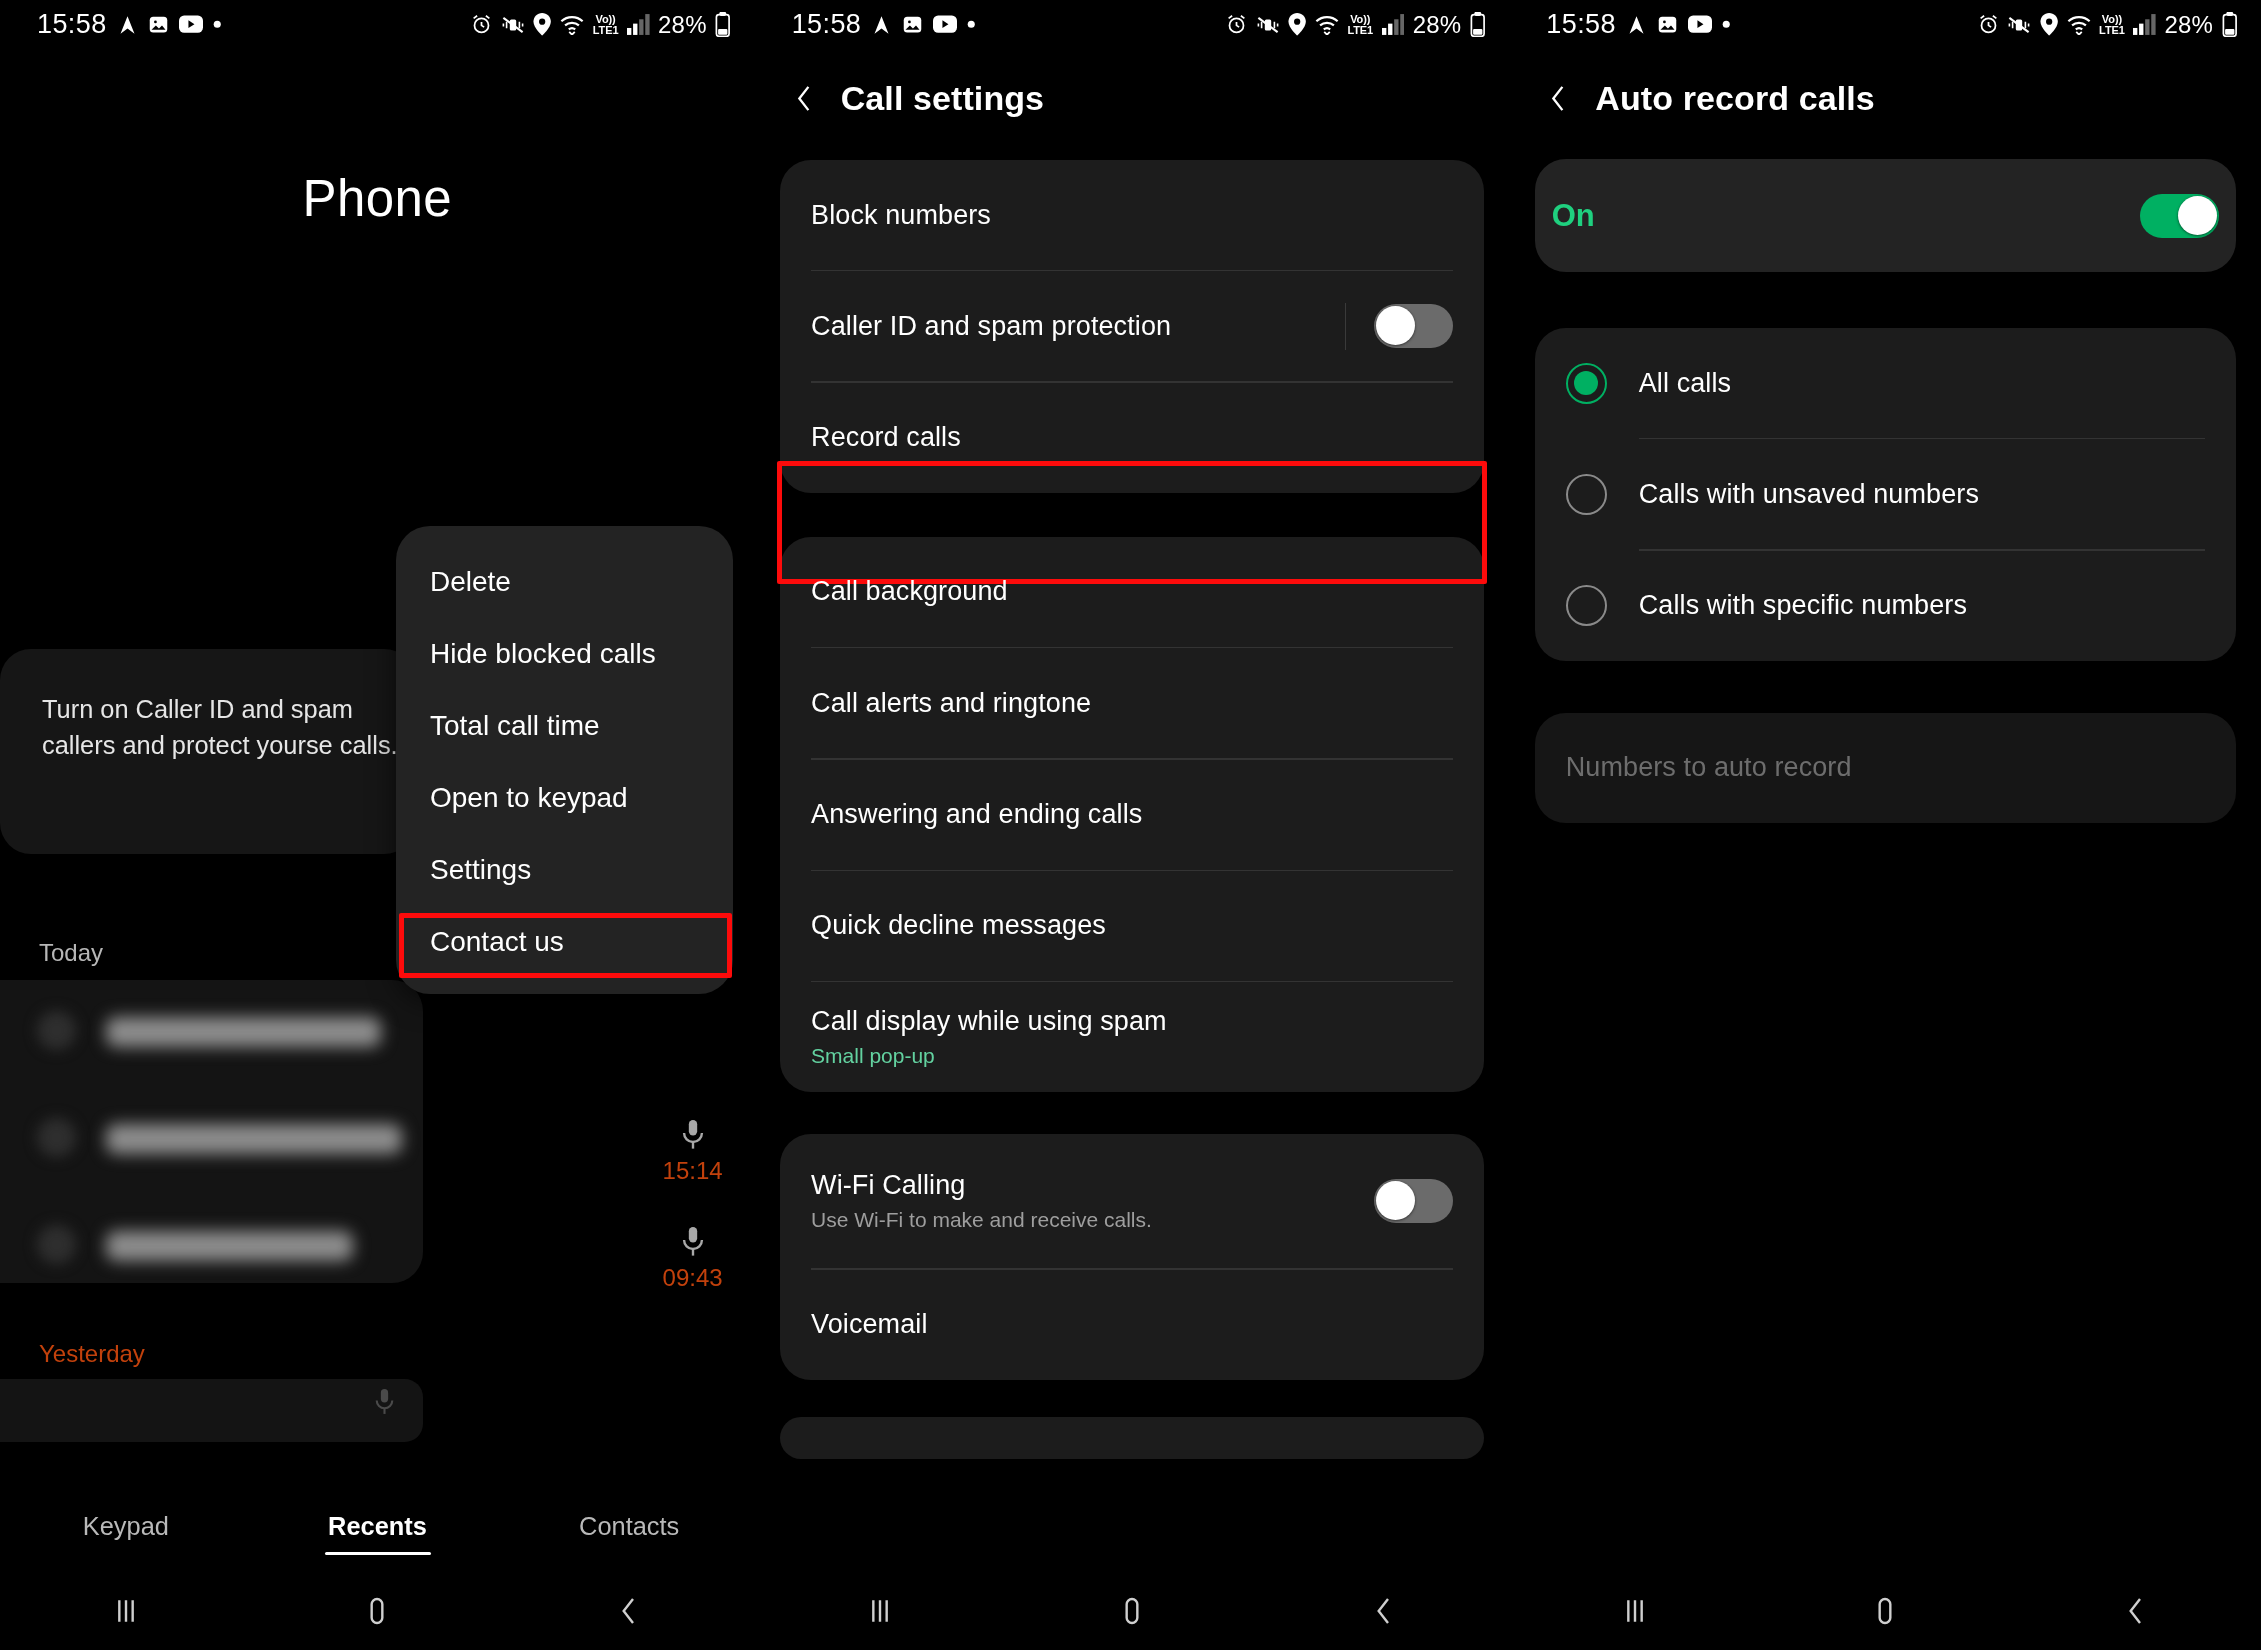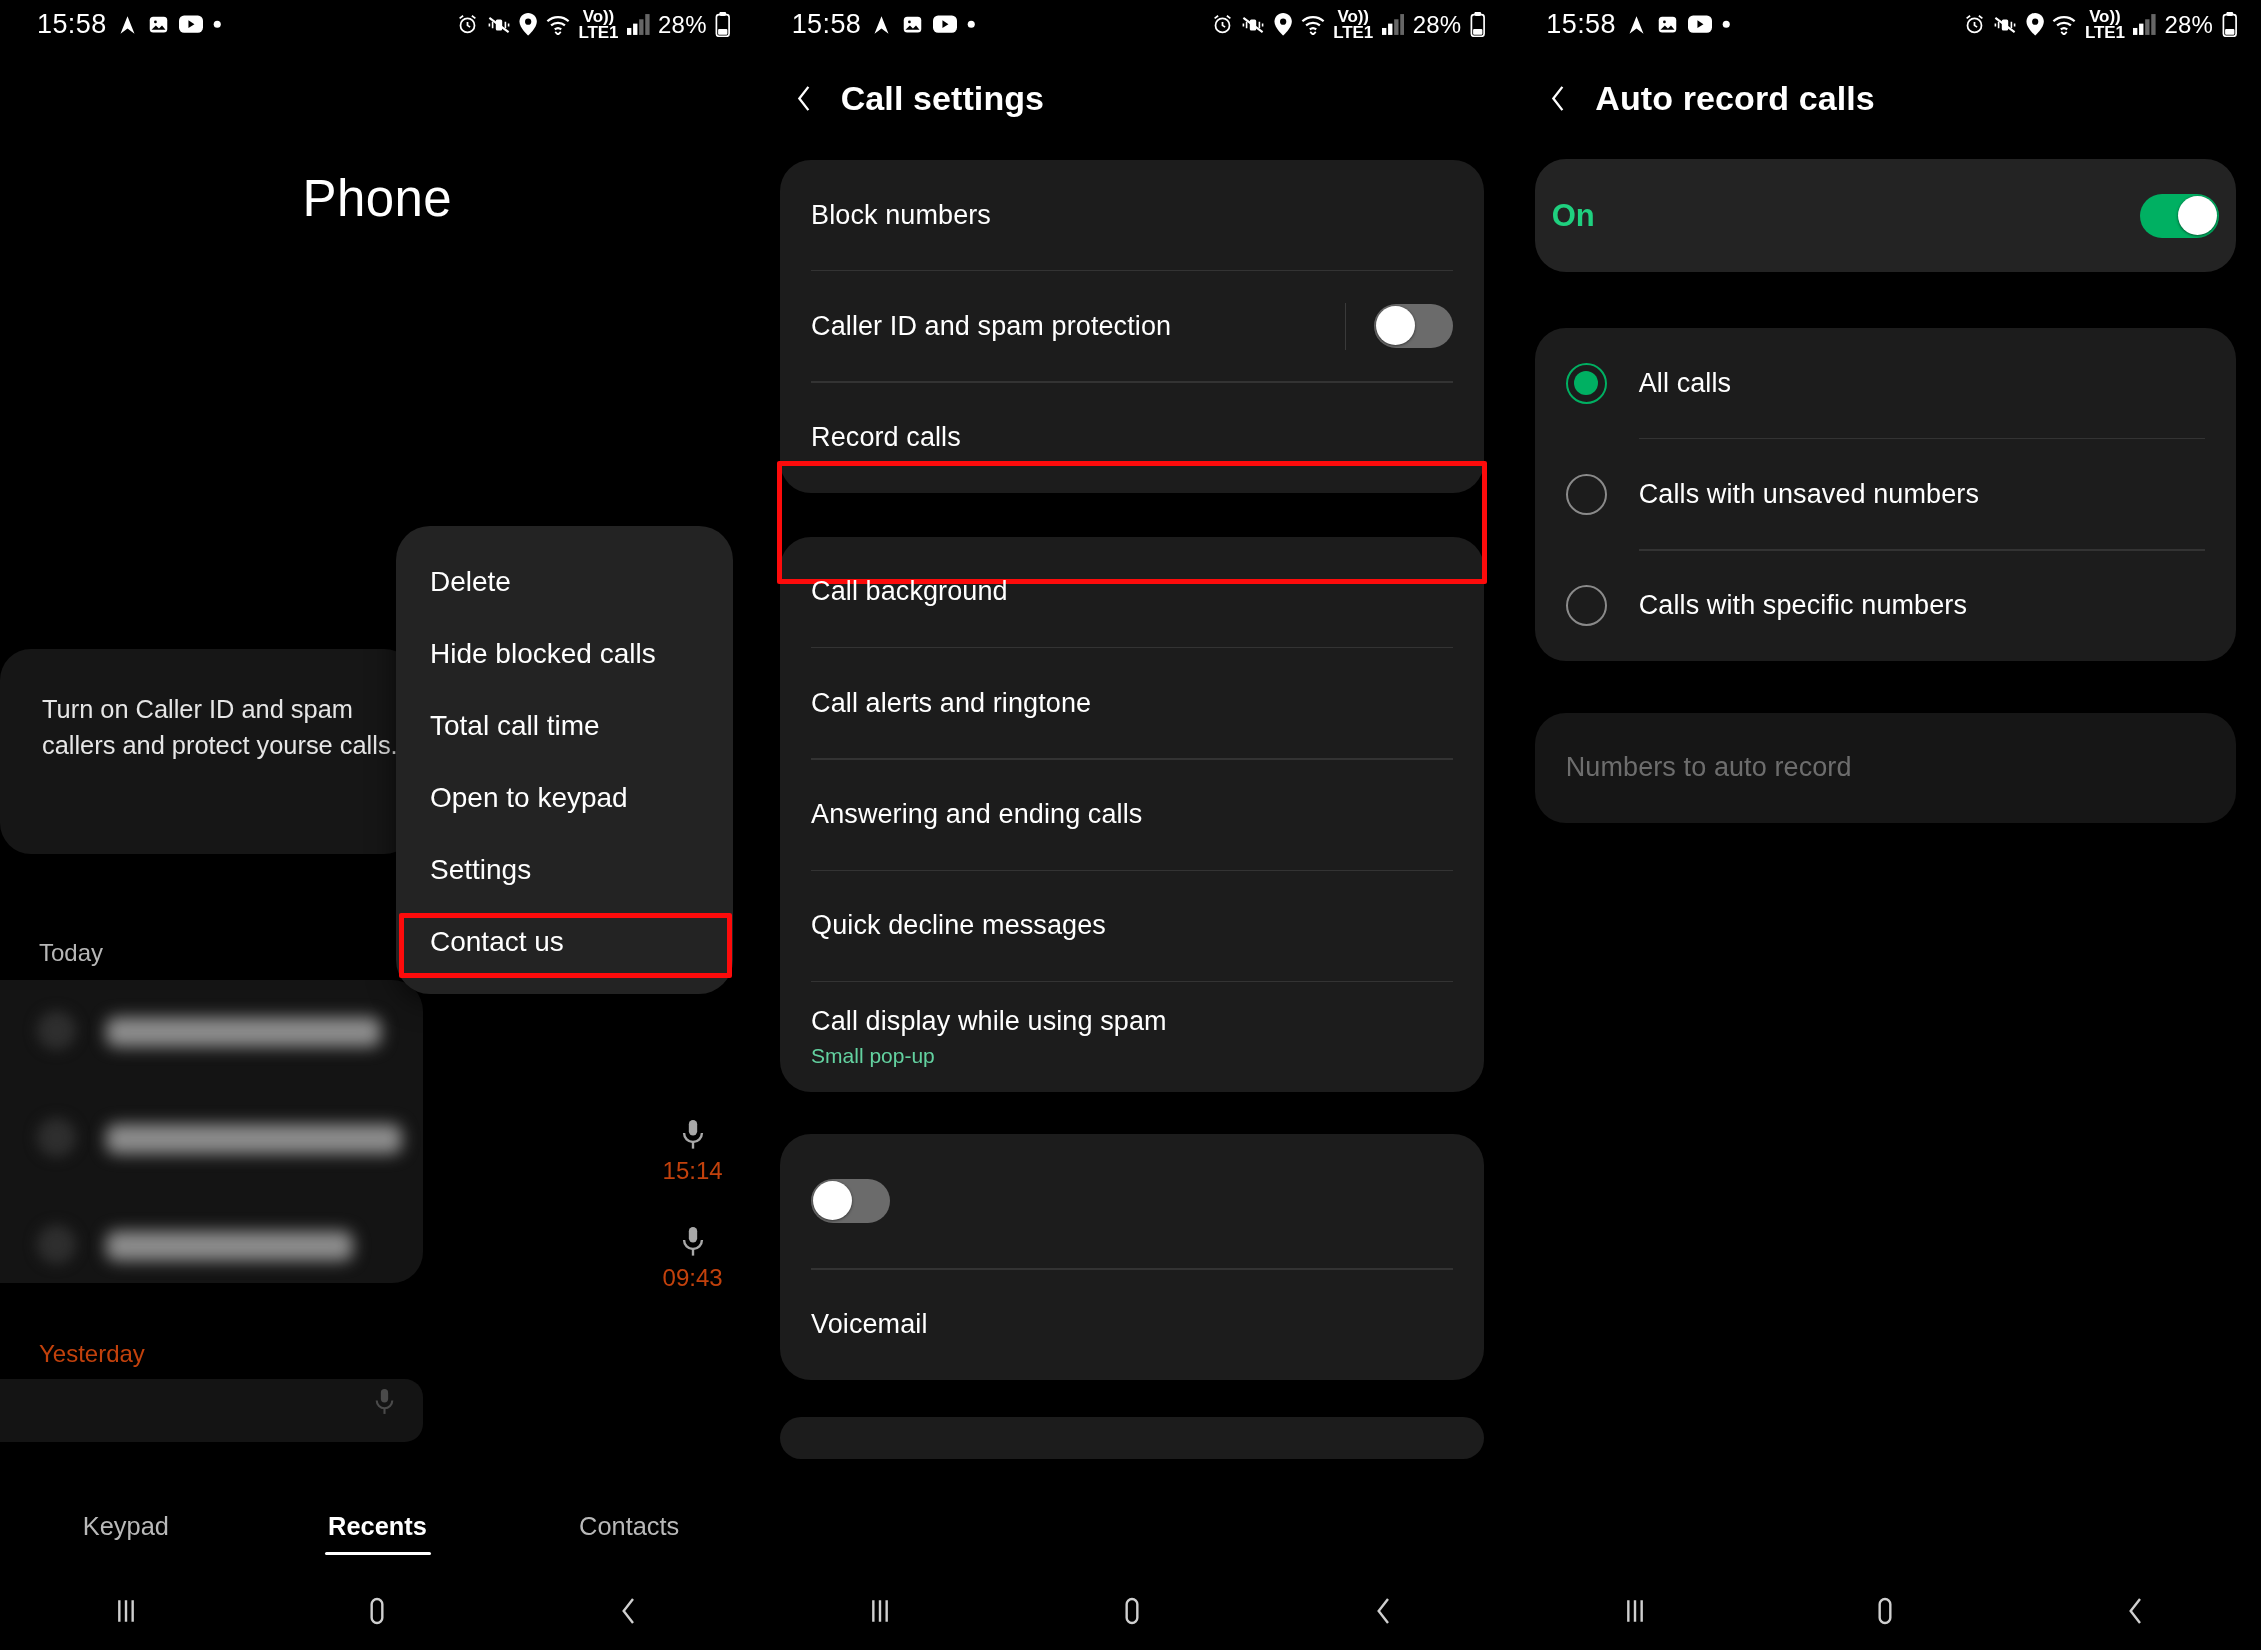--- a/index.html
+++ b/index.html
@@ -27,7 +27,7 @@
   .ic svg{ display:block; }
   .sb-batt{ font-size:24px; letter-spacing:0.2px; }
   .volte{ display:flex; flex-direction:column; align-items:center; line-height:.92;
-          font-size:17px; font-weight:700; letter-spacing:-0.1px;}
+          font-size:11px; font-weight:700; letter-spacing:-0.1px;}
 
   
   .appbar{ display:flex; align-items:center; gap:21px; padding:30px 0 0 34px; }

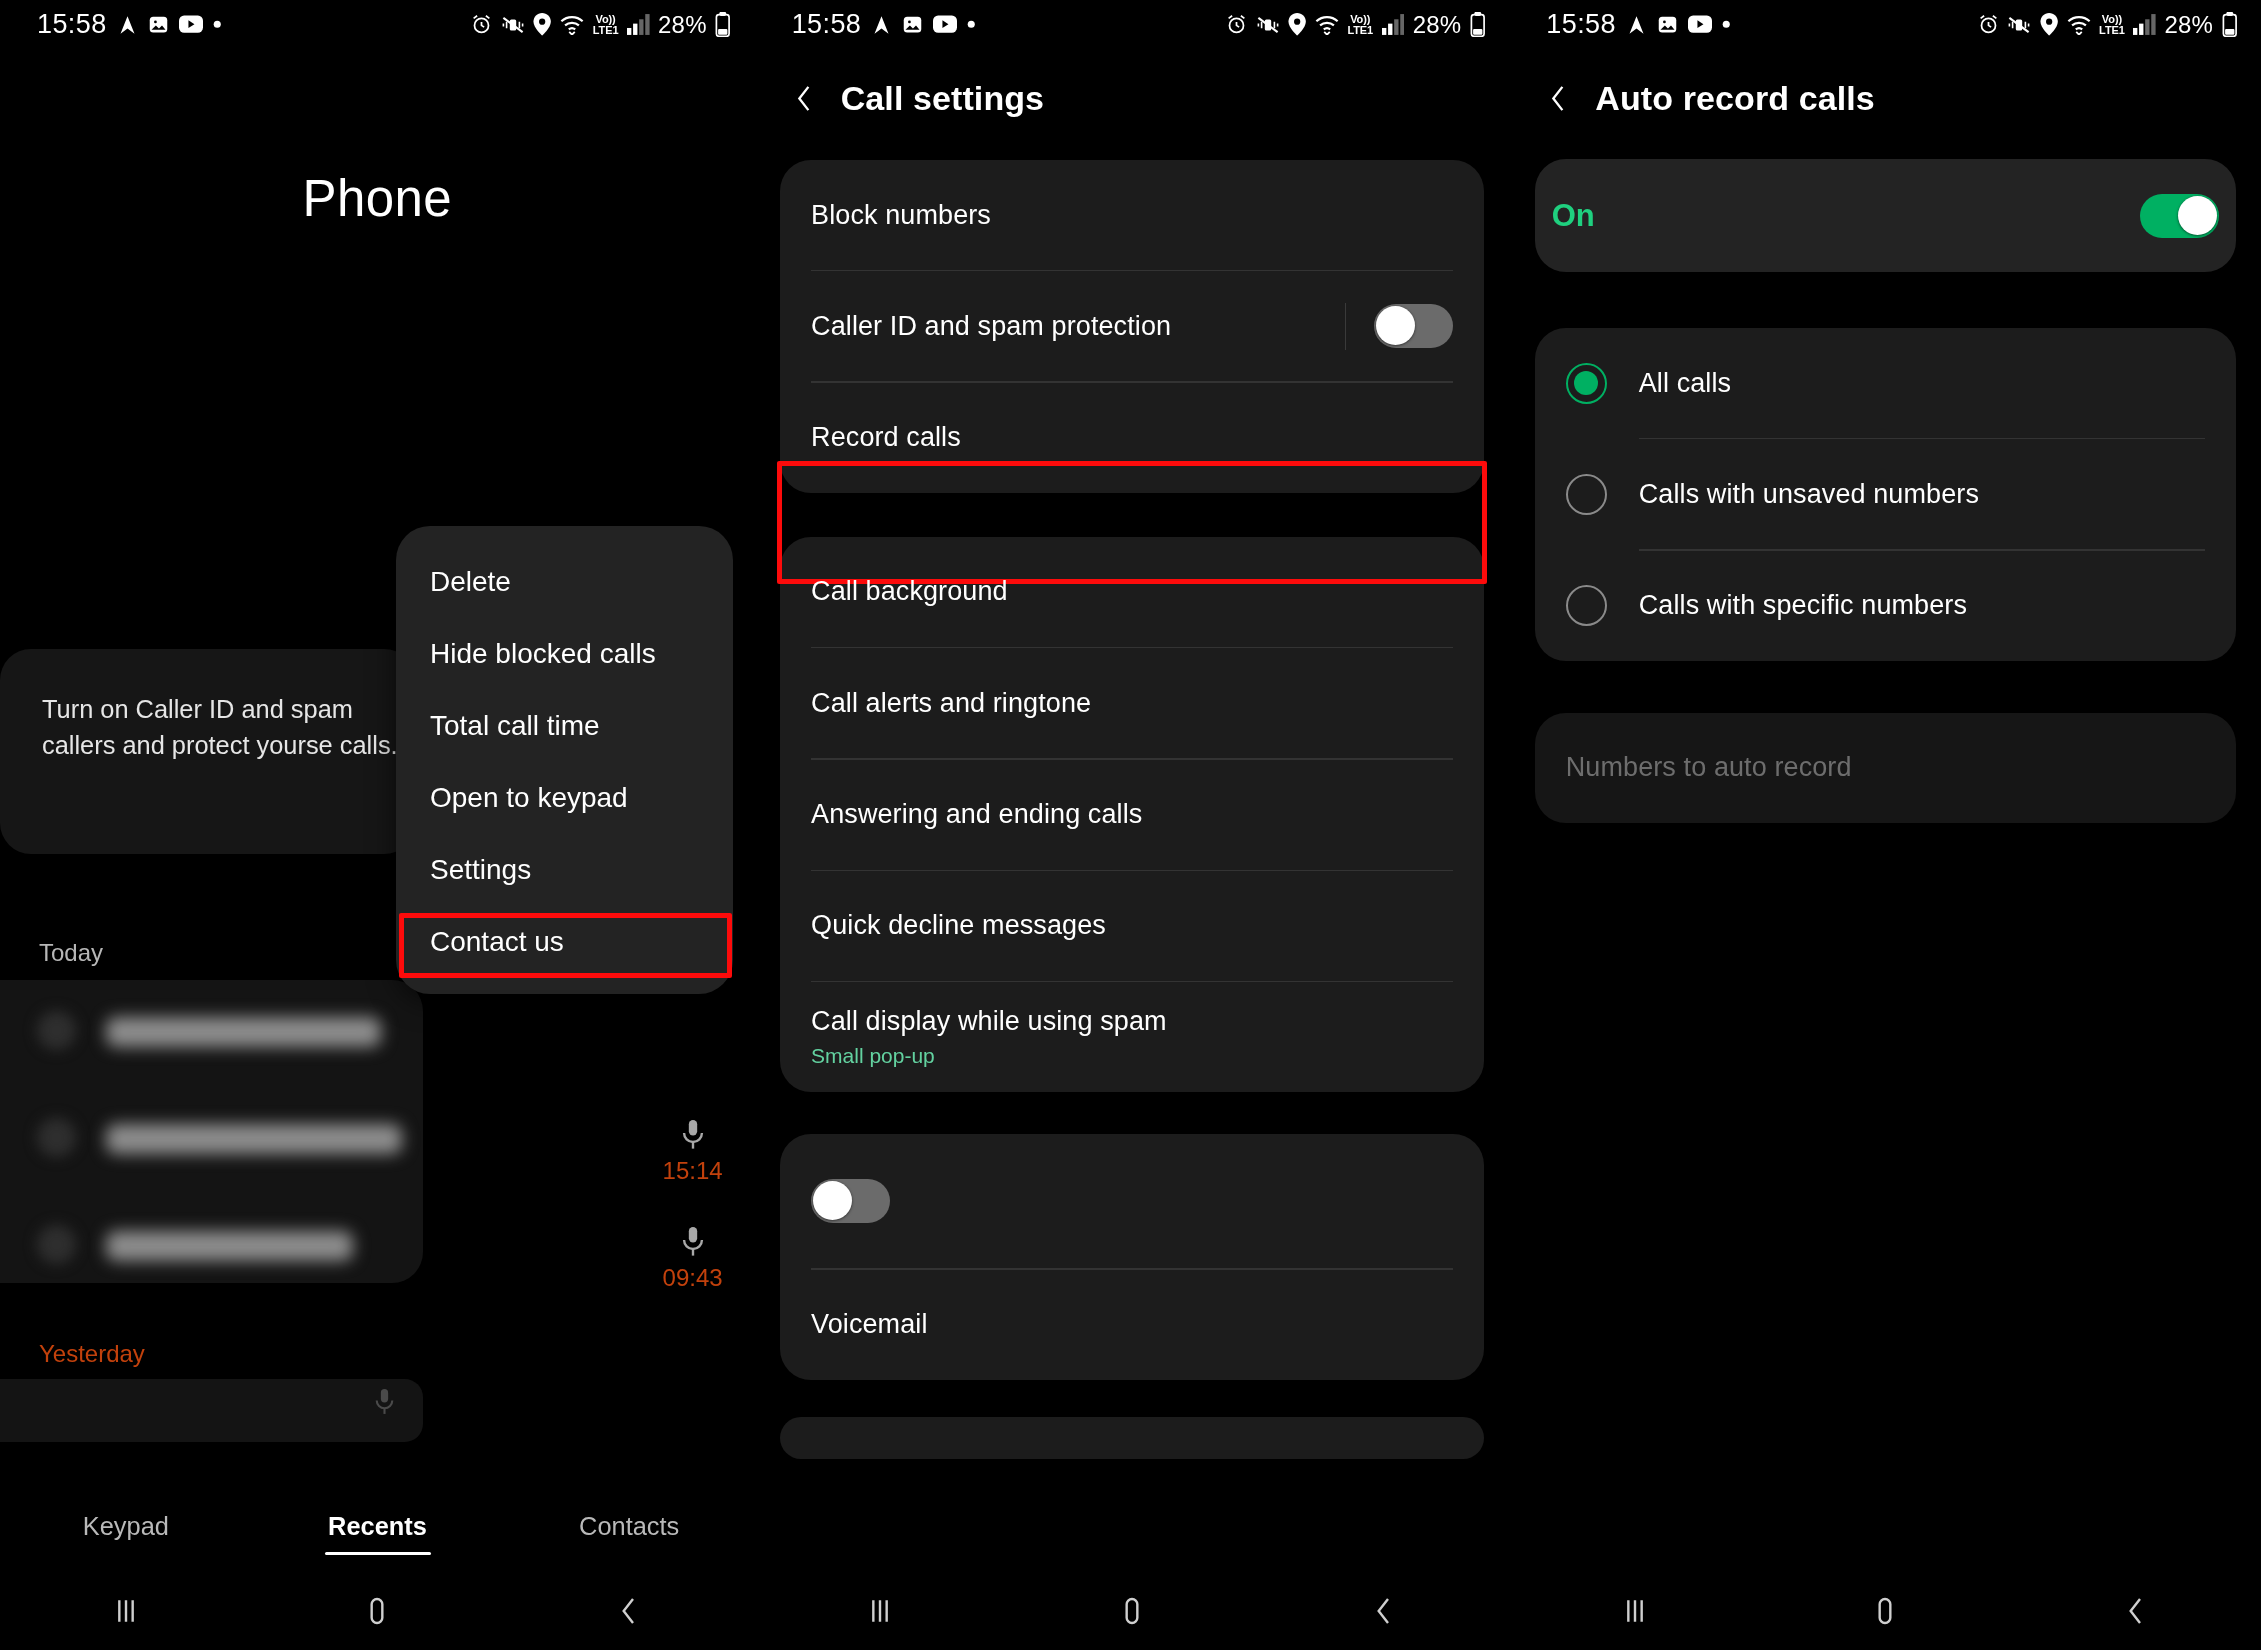--- a/index.html
+++ b/index.html
@@ -441,6 +441,10 @@
 
     <div class="card">
       <div class="row" style="min-height:134px">
+        <div class="txtwrap">
+          <div class="row-title">Wi-Fi Calling</div>
+          <div class="row-sub">Use Wi-Fi to make and receive calls.</div>
+        </div>
         <div class="switch off">
             <div class="knob"></div>
           </div>

